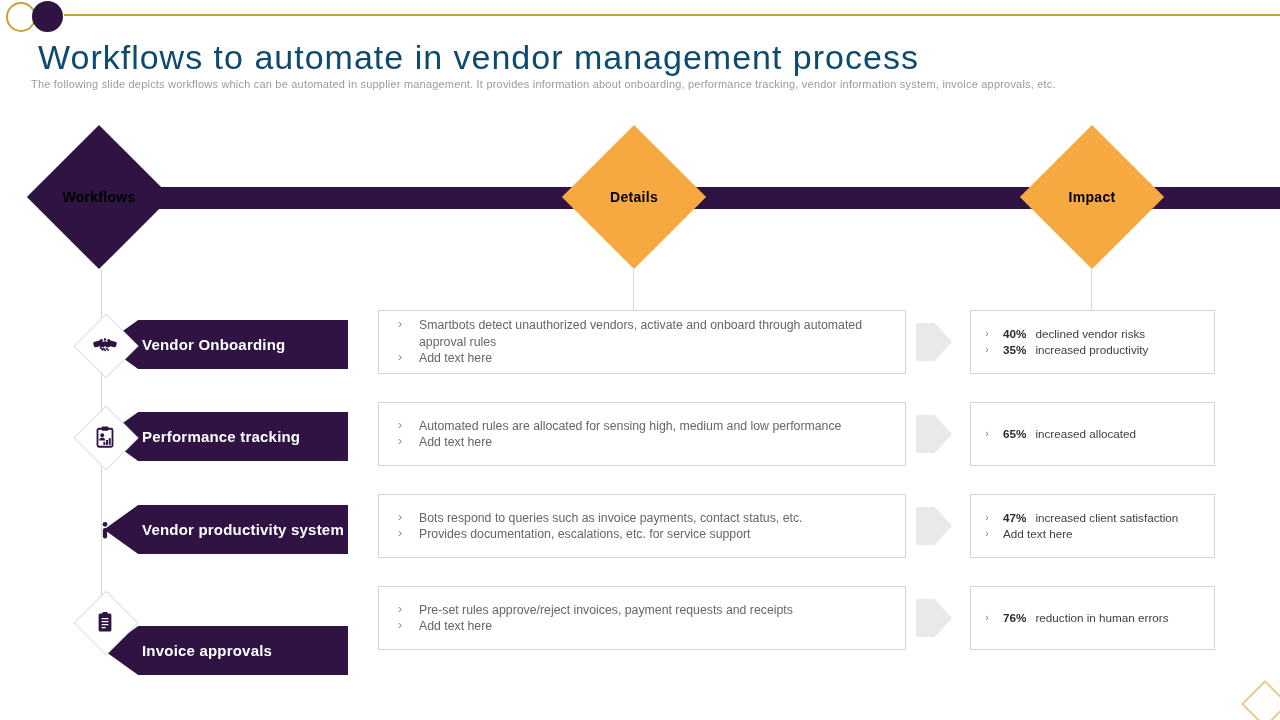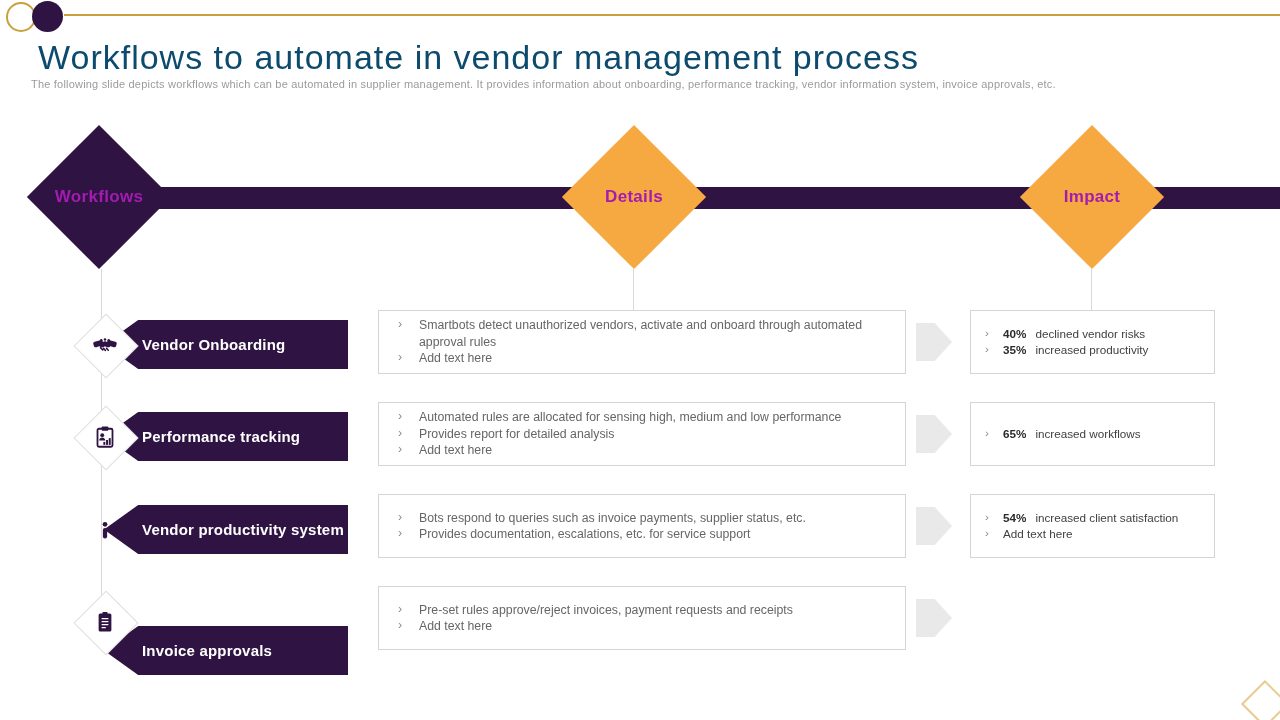--- a/index.html
+++ b/index.html
@@ -28,7 +28,7 @@
   .bd-workflows{left:27px;} .bd-workflows .shape{background:#2E1343;}
   .bd-details{left:562px;}  .bd-details .shape{background:#F7A941;}
   .bd-impact{left:1020px;}  .bd-impact .shape{background:#F7A941;}
-  .big-diamond .lbl{position:relative;color:#a21caf;font-weight:bold;font-size:17px;letter-spacing:.3px;}
+  .big-diamond .lbl{position:relative;color:#000000;font-weight:bold;font-size:14px;letter-spacing:.3px;}
 
   
   .label-bar{position:absolute;left:104px;width:244px;height:49px;background:#2E1343;

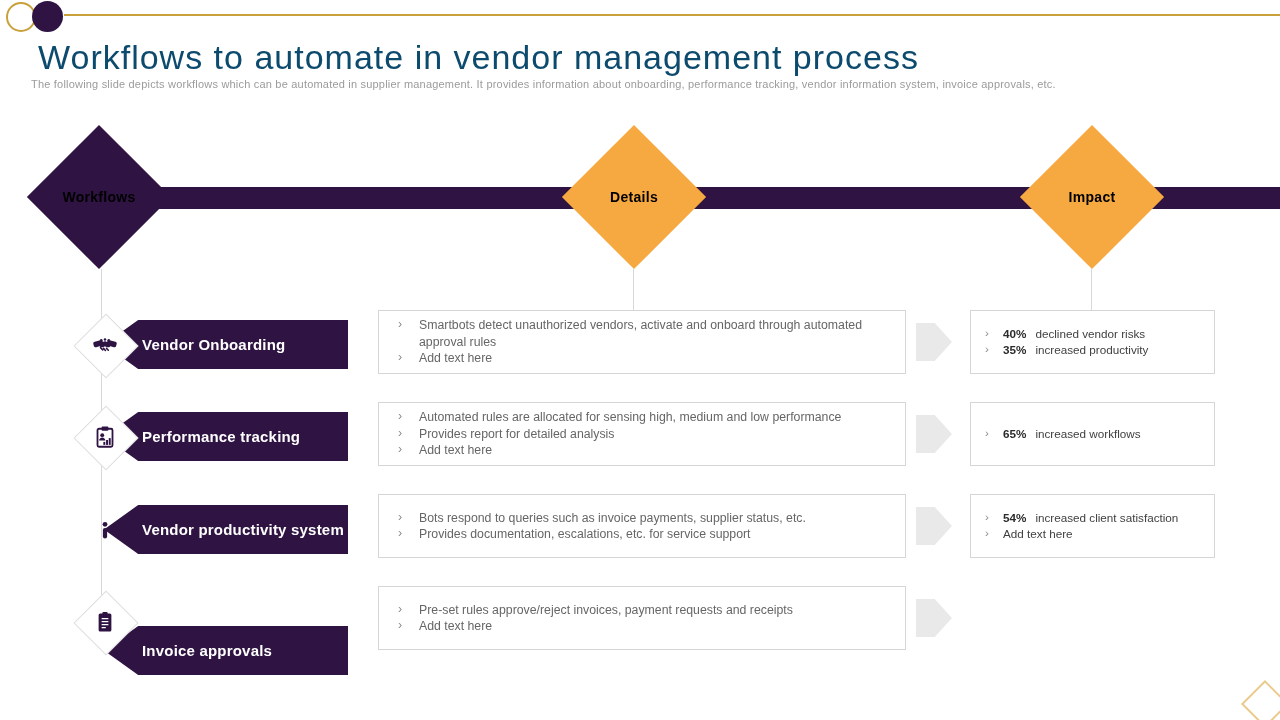--- a/index.html
+++ b/index.html
@@ -149,7 +149,6 @@
   <div class="details-box db1">
     <ul class="bullets">
       <li>Automated rules are allocated for sensing high, medium and low performance</li>
-      <li>Provides report for detailed analysis</li>
       <li>Add text here</li>
     </ul>
   </div>

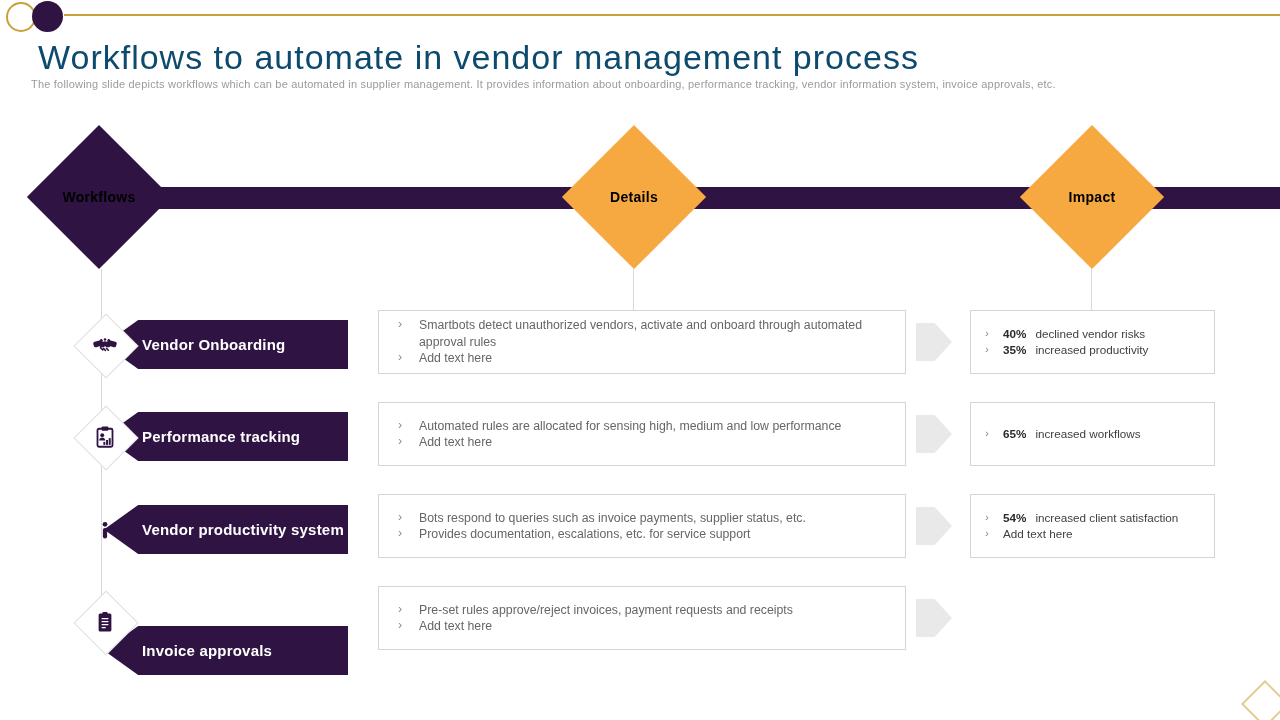--- a/index.html
+++ b/index.html
@@ -155,7 +155,7 @@
   <div class="arrow ar1"></div>
   <div class="impact-box ib1">
     <ul class="bullets">
-      <li><span class="stat">65%</span><span>increased workflows</span></li>
+      <li><span class="stat">65%</span><span>increased allocated</span></li>
     </ul>
   </div>
 

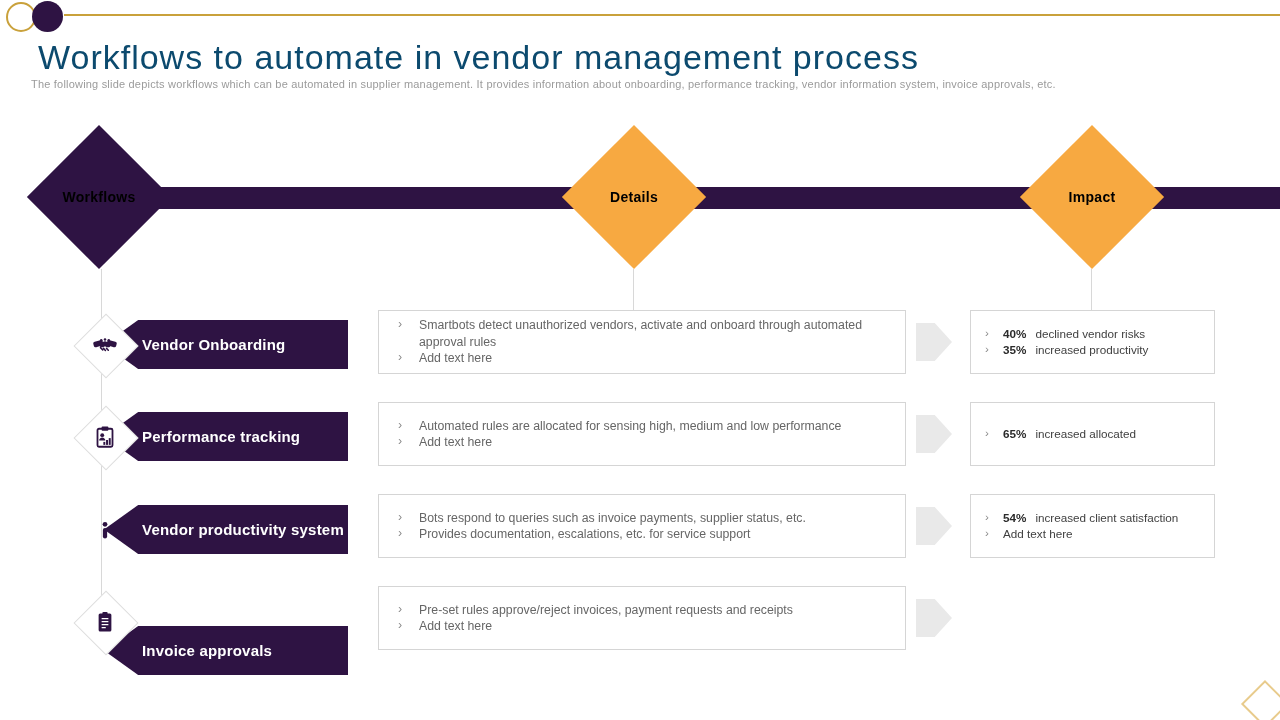--- a/index.html
+++ b/index.html
@@ -170,7 +170,7 @@
   </div>
   <div class="details-box db2">
     <ul class="bullets">
-      <li>Bots respond to queries such as invoice payments, supplier status, etc.</li>
+      <li>Bots respond to queries such as invoice payments, contact status, etc.</li>
       <li>Provides documentation, escalations, etc. for service support</li>
     </ul>
   </div>

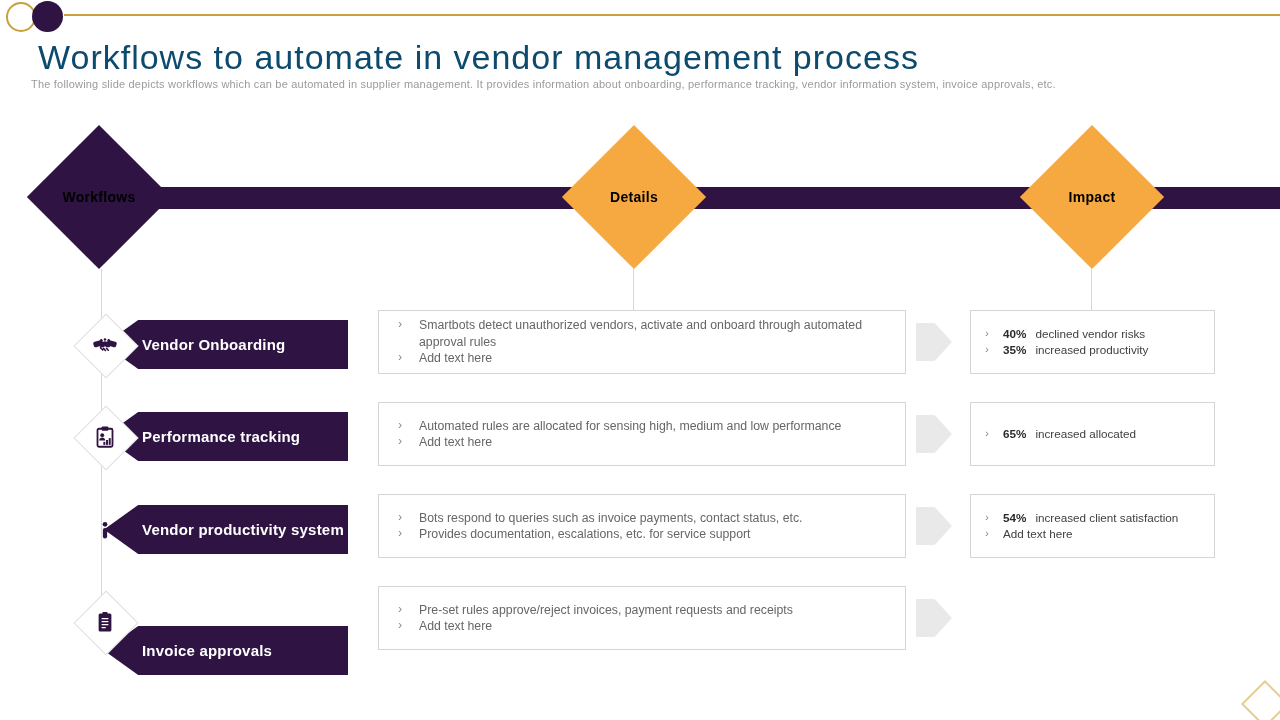--- a/index.html
+++ b/index.html
@@ -177,7 +177,7 @@
   <div class="arrow ar2"></div>
   <div class="impact-box ib2">
     <ul class="bullets">
-      <li><span class="stat">54%</span><span>increased client satisfaction</span></li>
+      <li><span class="stat">47%</span><span>increased client satisfaction</span></li>
       <li><span class="stat"></span><span>Add text here</span></li>
     </ul>
   </div>

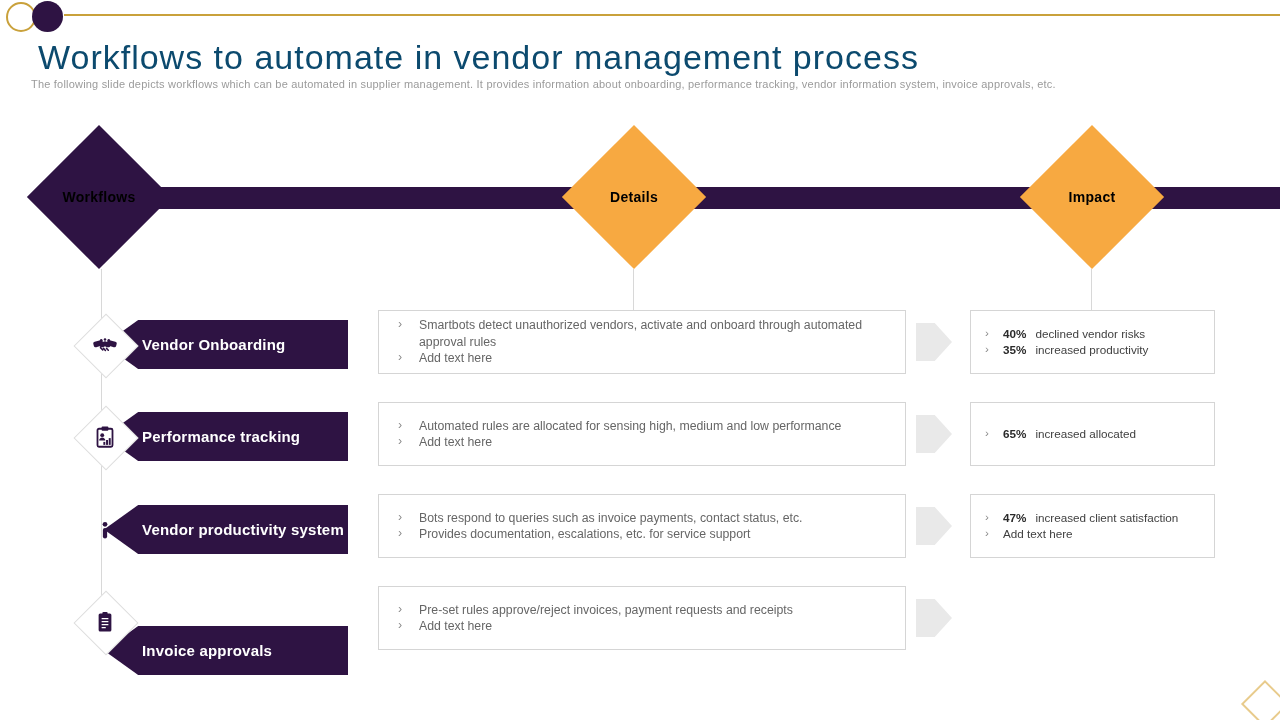--- a/index.html
+++ b/index.html
@@ -200,6 +200,11 @@
     </ul>
   </div>
   <div class="arrow ar3"></div>
+  <div class="impact-box ib3">
+    <ul class="bullets">
+      <li><span class="stat">76%</span><span>reduction in human errors</span></li>
+    </ul>
+  </div>
 
   <div class="corner-diamond"></div>
 

